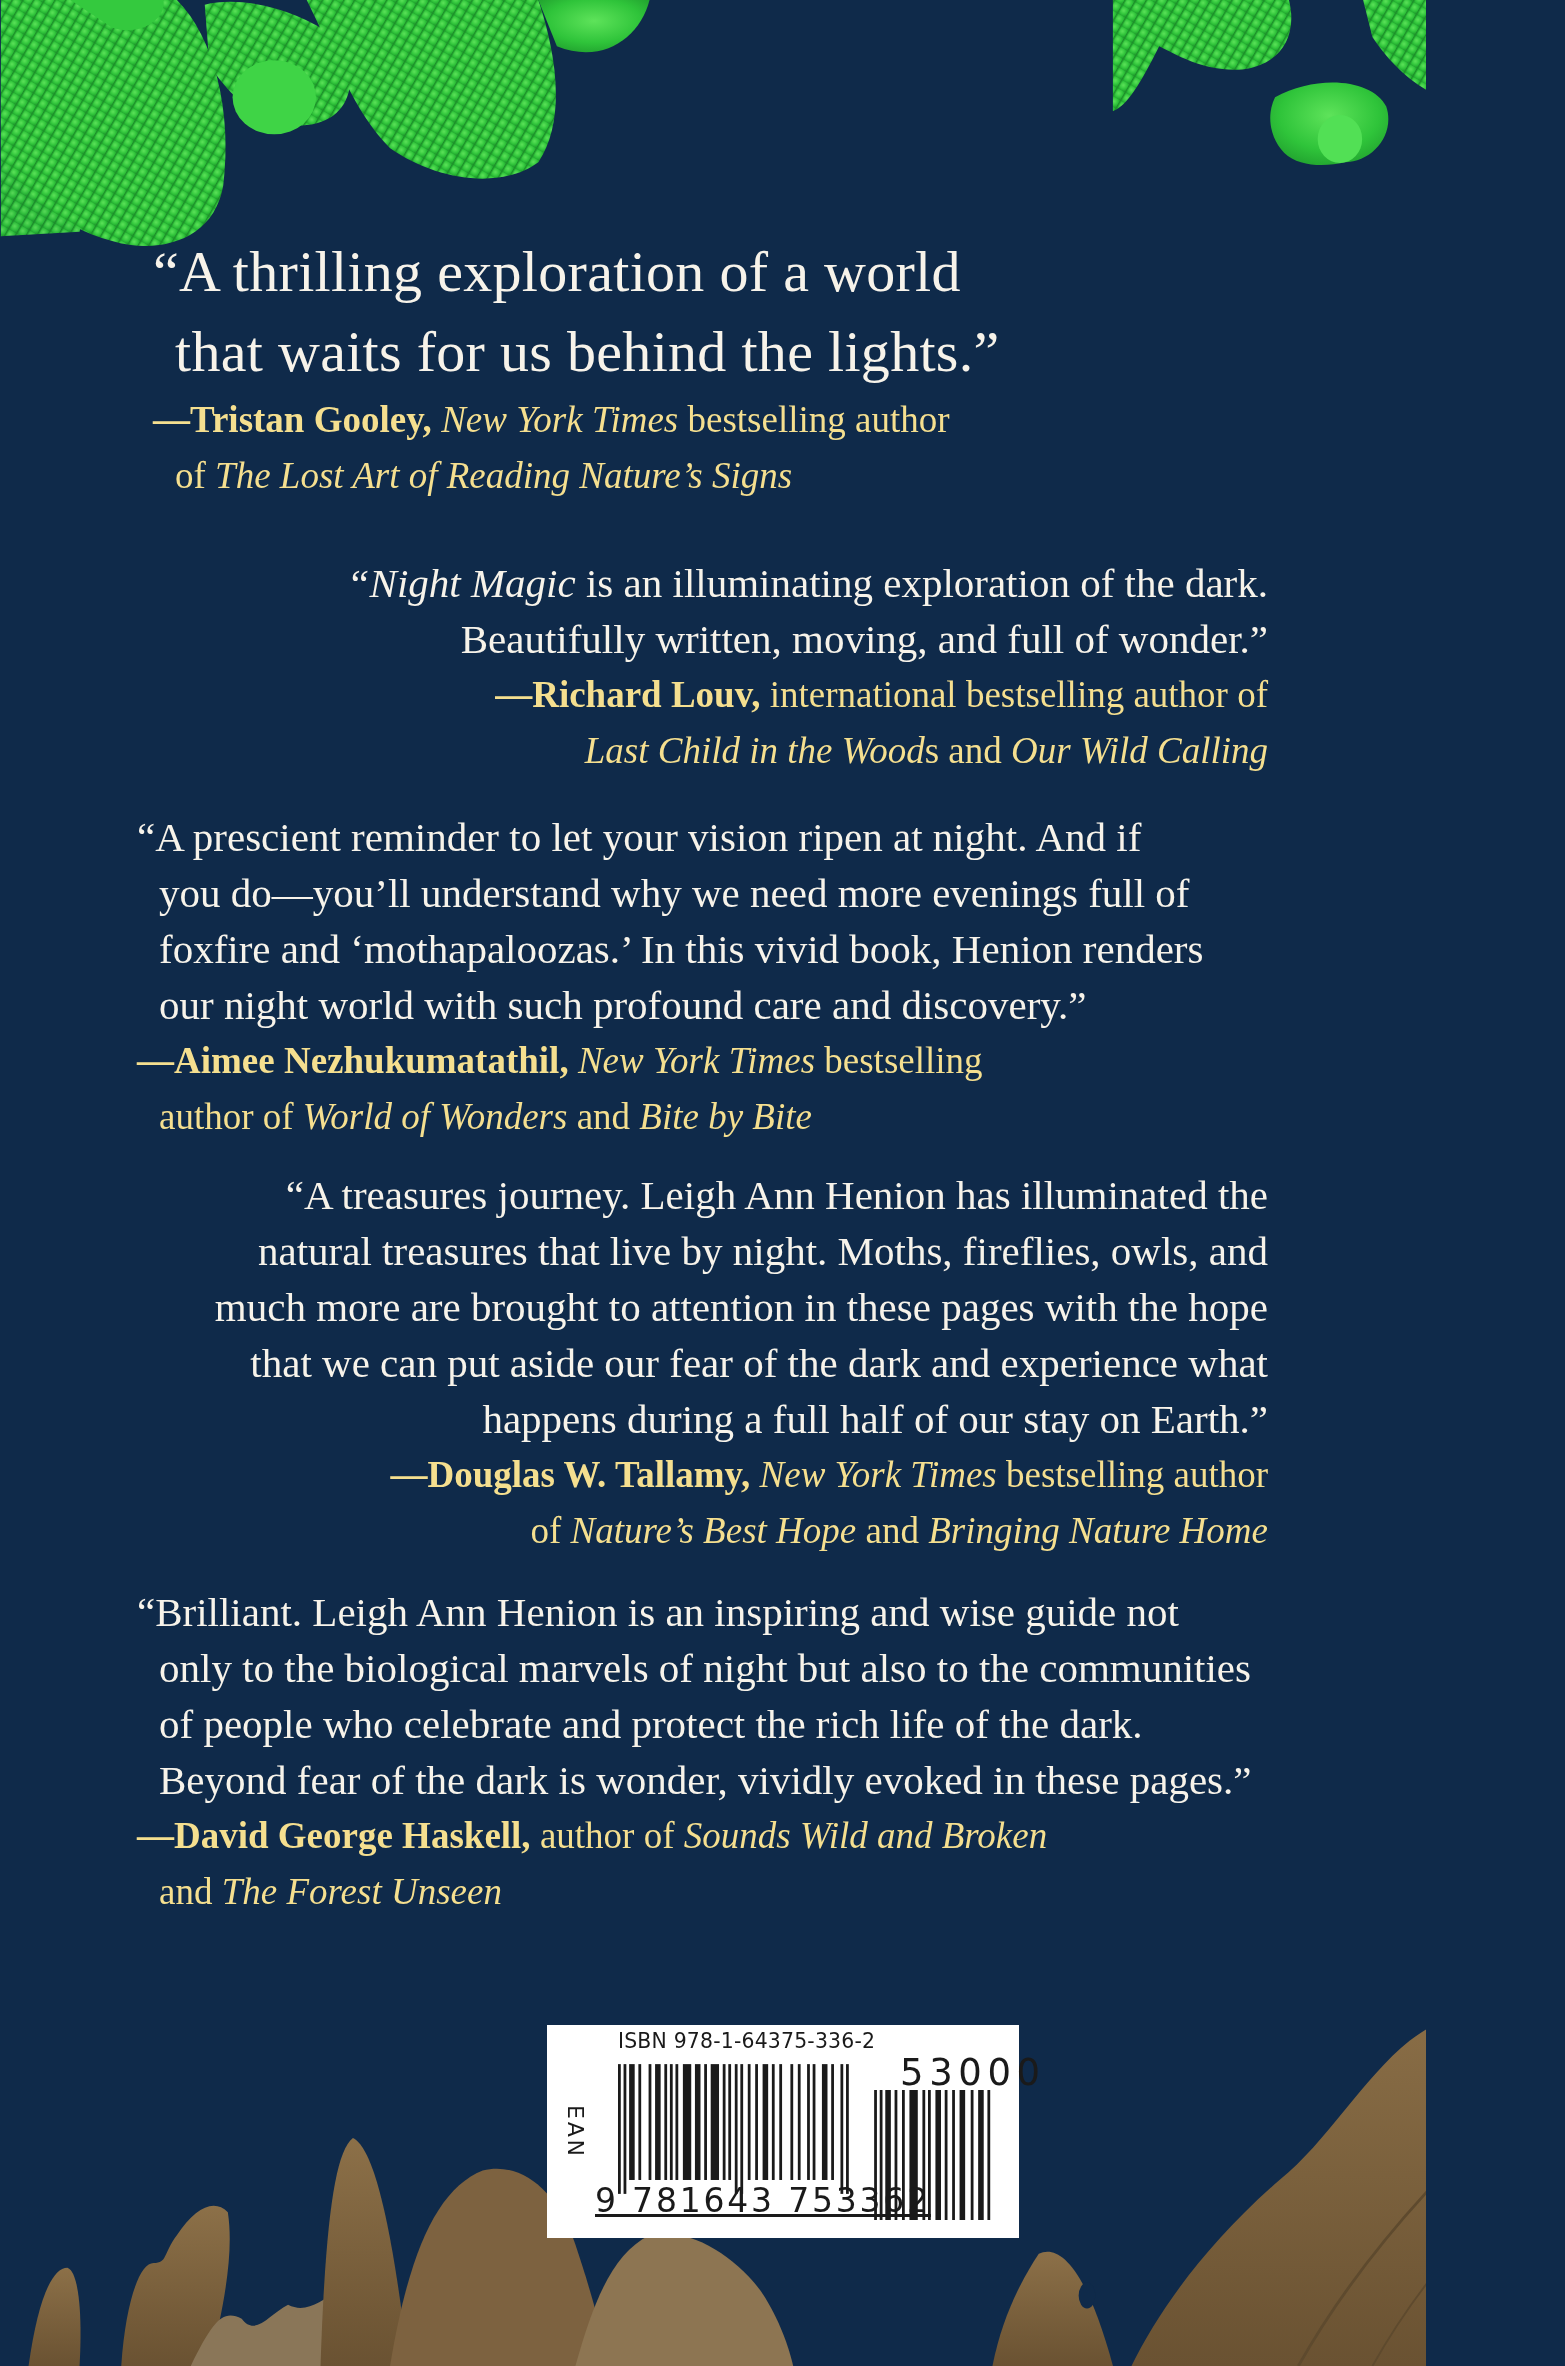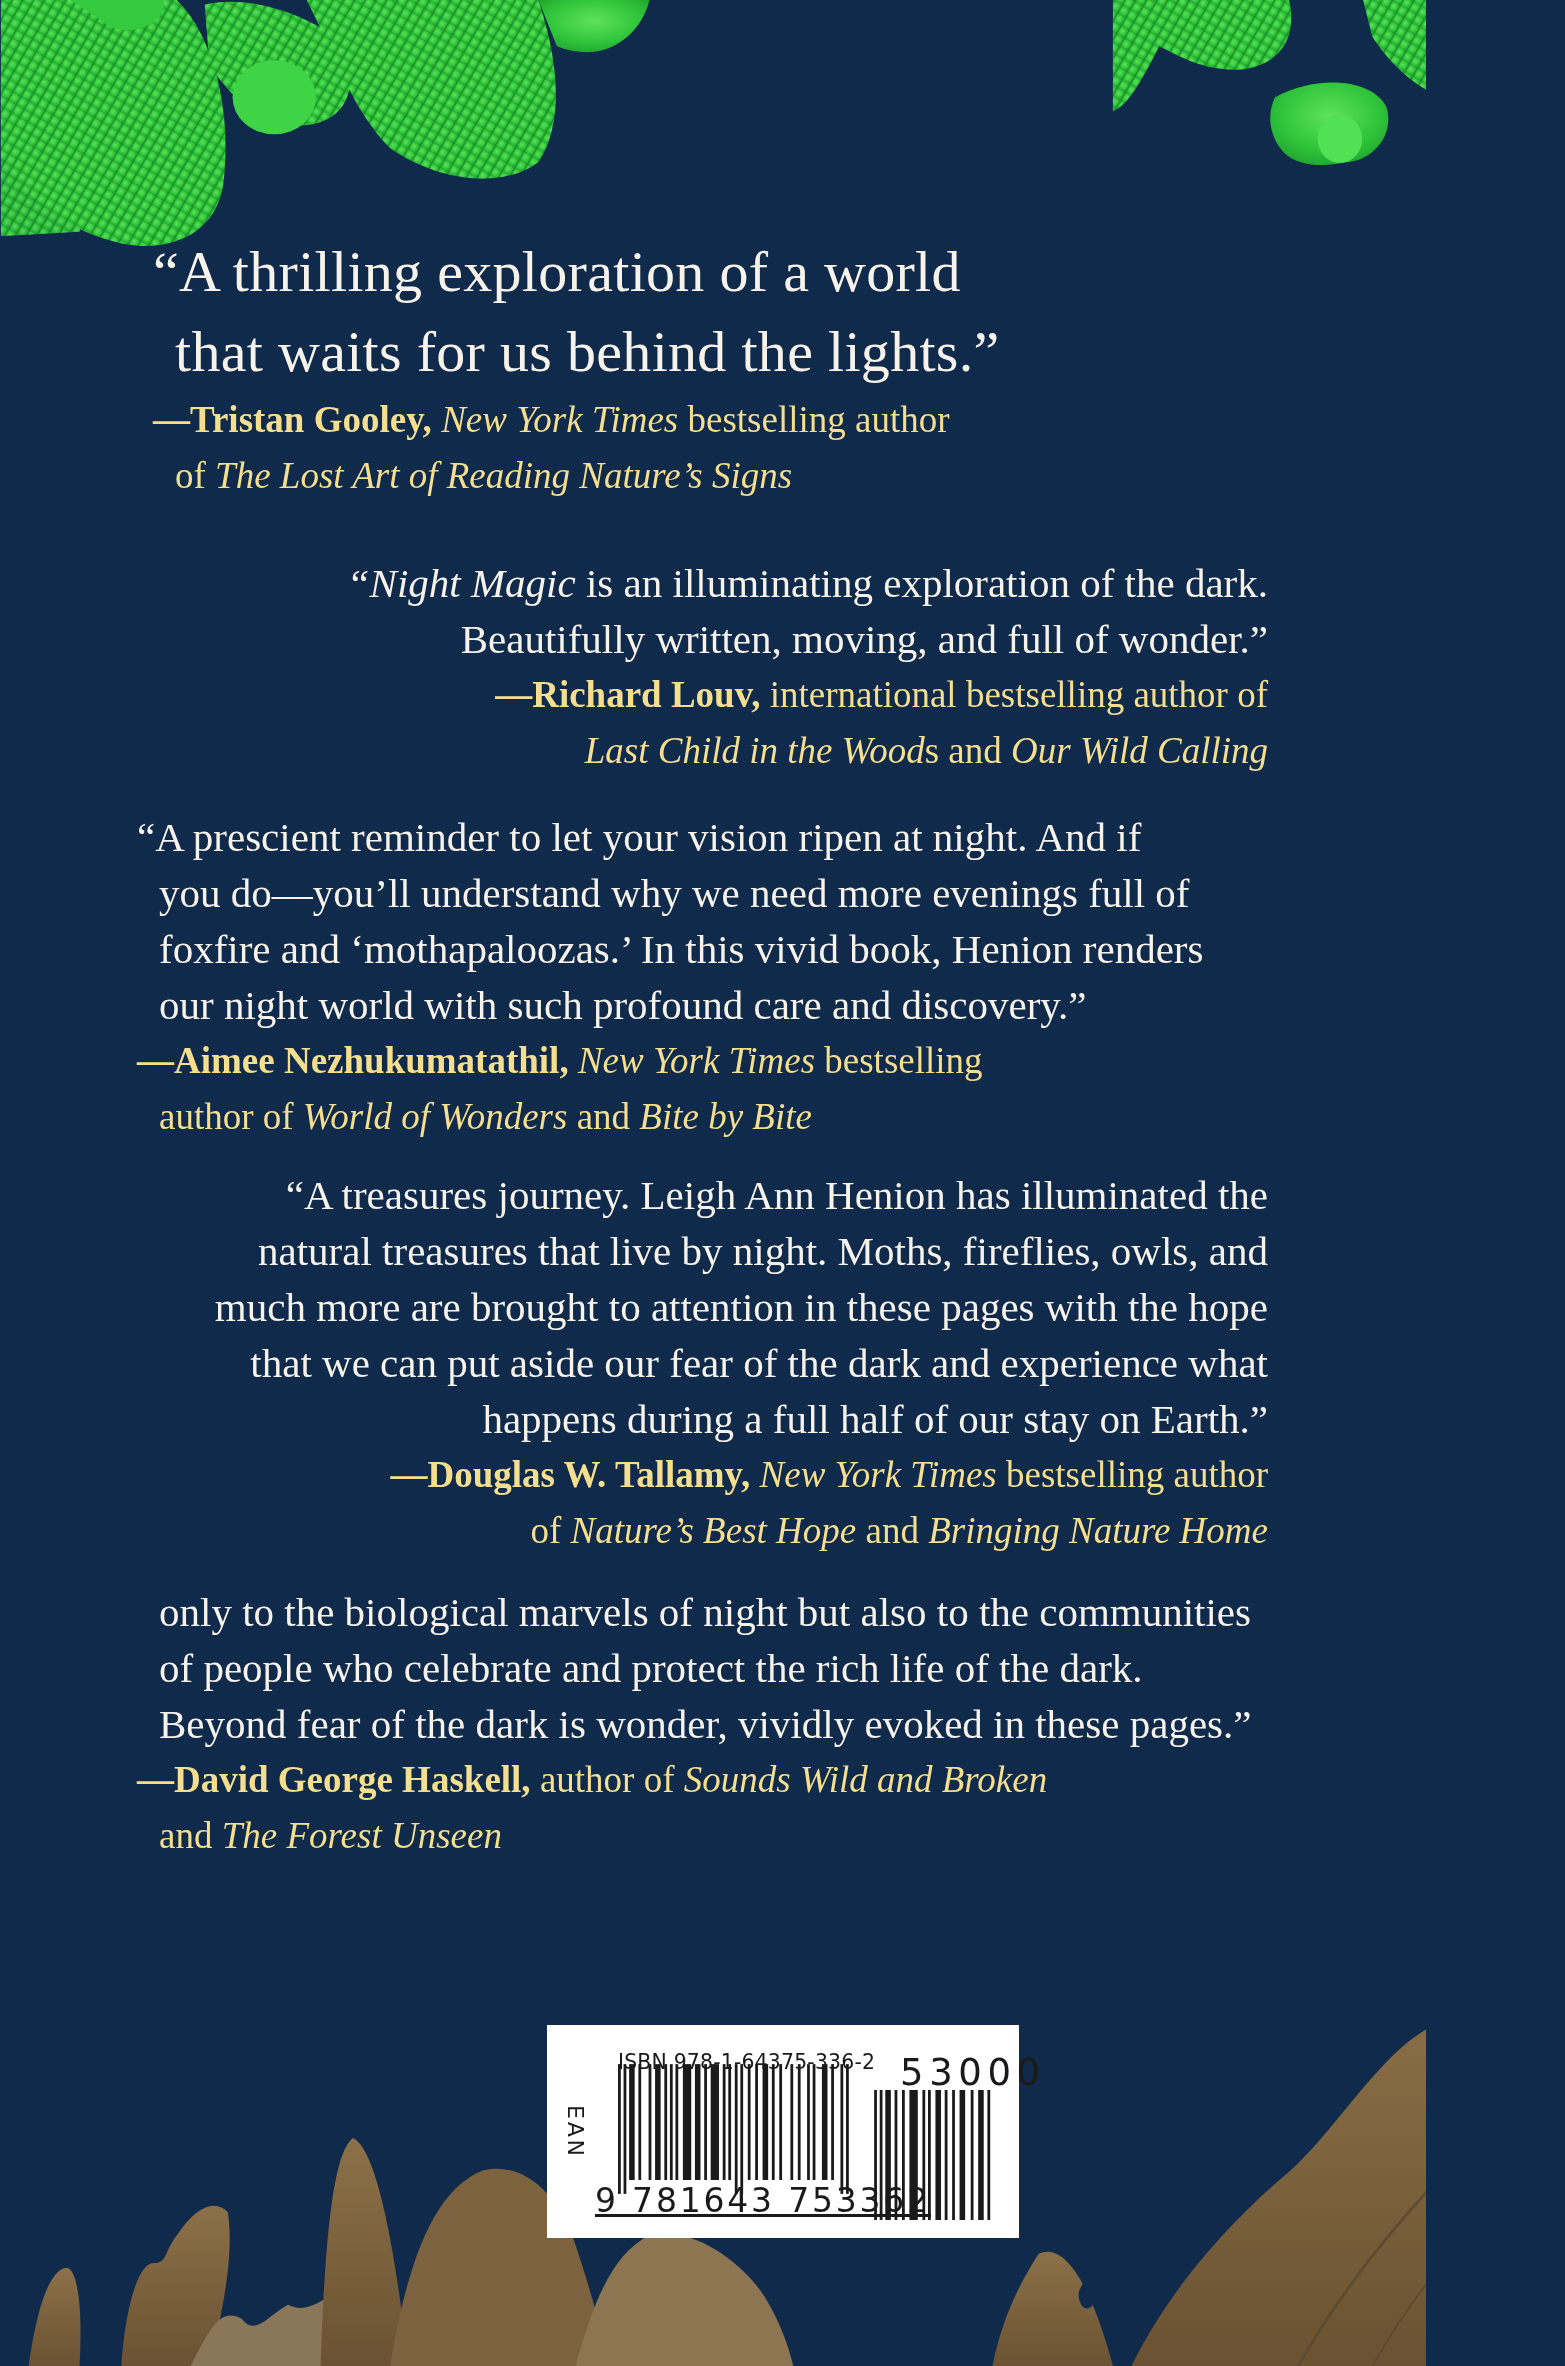--- a/index.html
+++ b/index.html
@@ -155,6 +155,7 @@
   </div>
 
   <div class="blurb left" style="left:137px; top:1584px;">
+    <div class="q">“Brilliant. Leigh Ann Henion is an inspiring and wise guide not</div>
     <div class="q indent">only to the biological marvels of night but also to the communities</div>
     <div class="q indent">of people who celebrate and protect the rich life of the dark.</div>
     <div class="q indent">Beyond fear of the dark is wonder, vividly evoked in these pages.”</div>

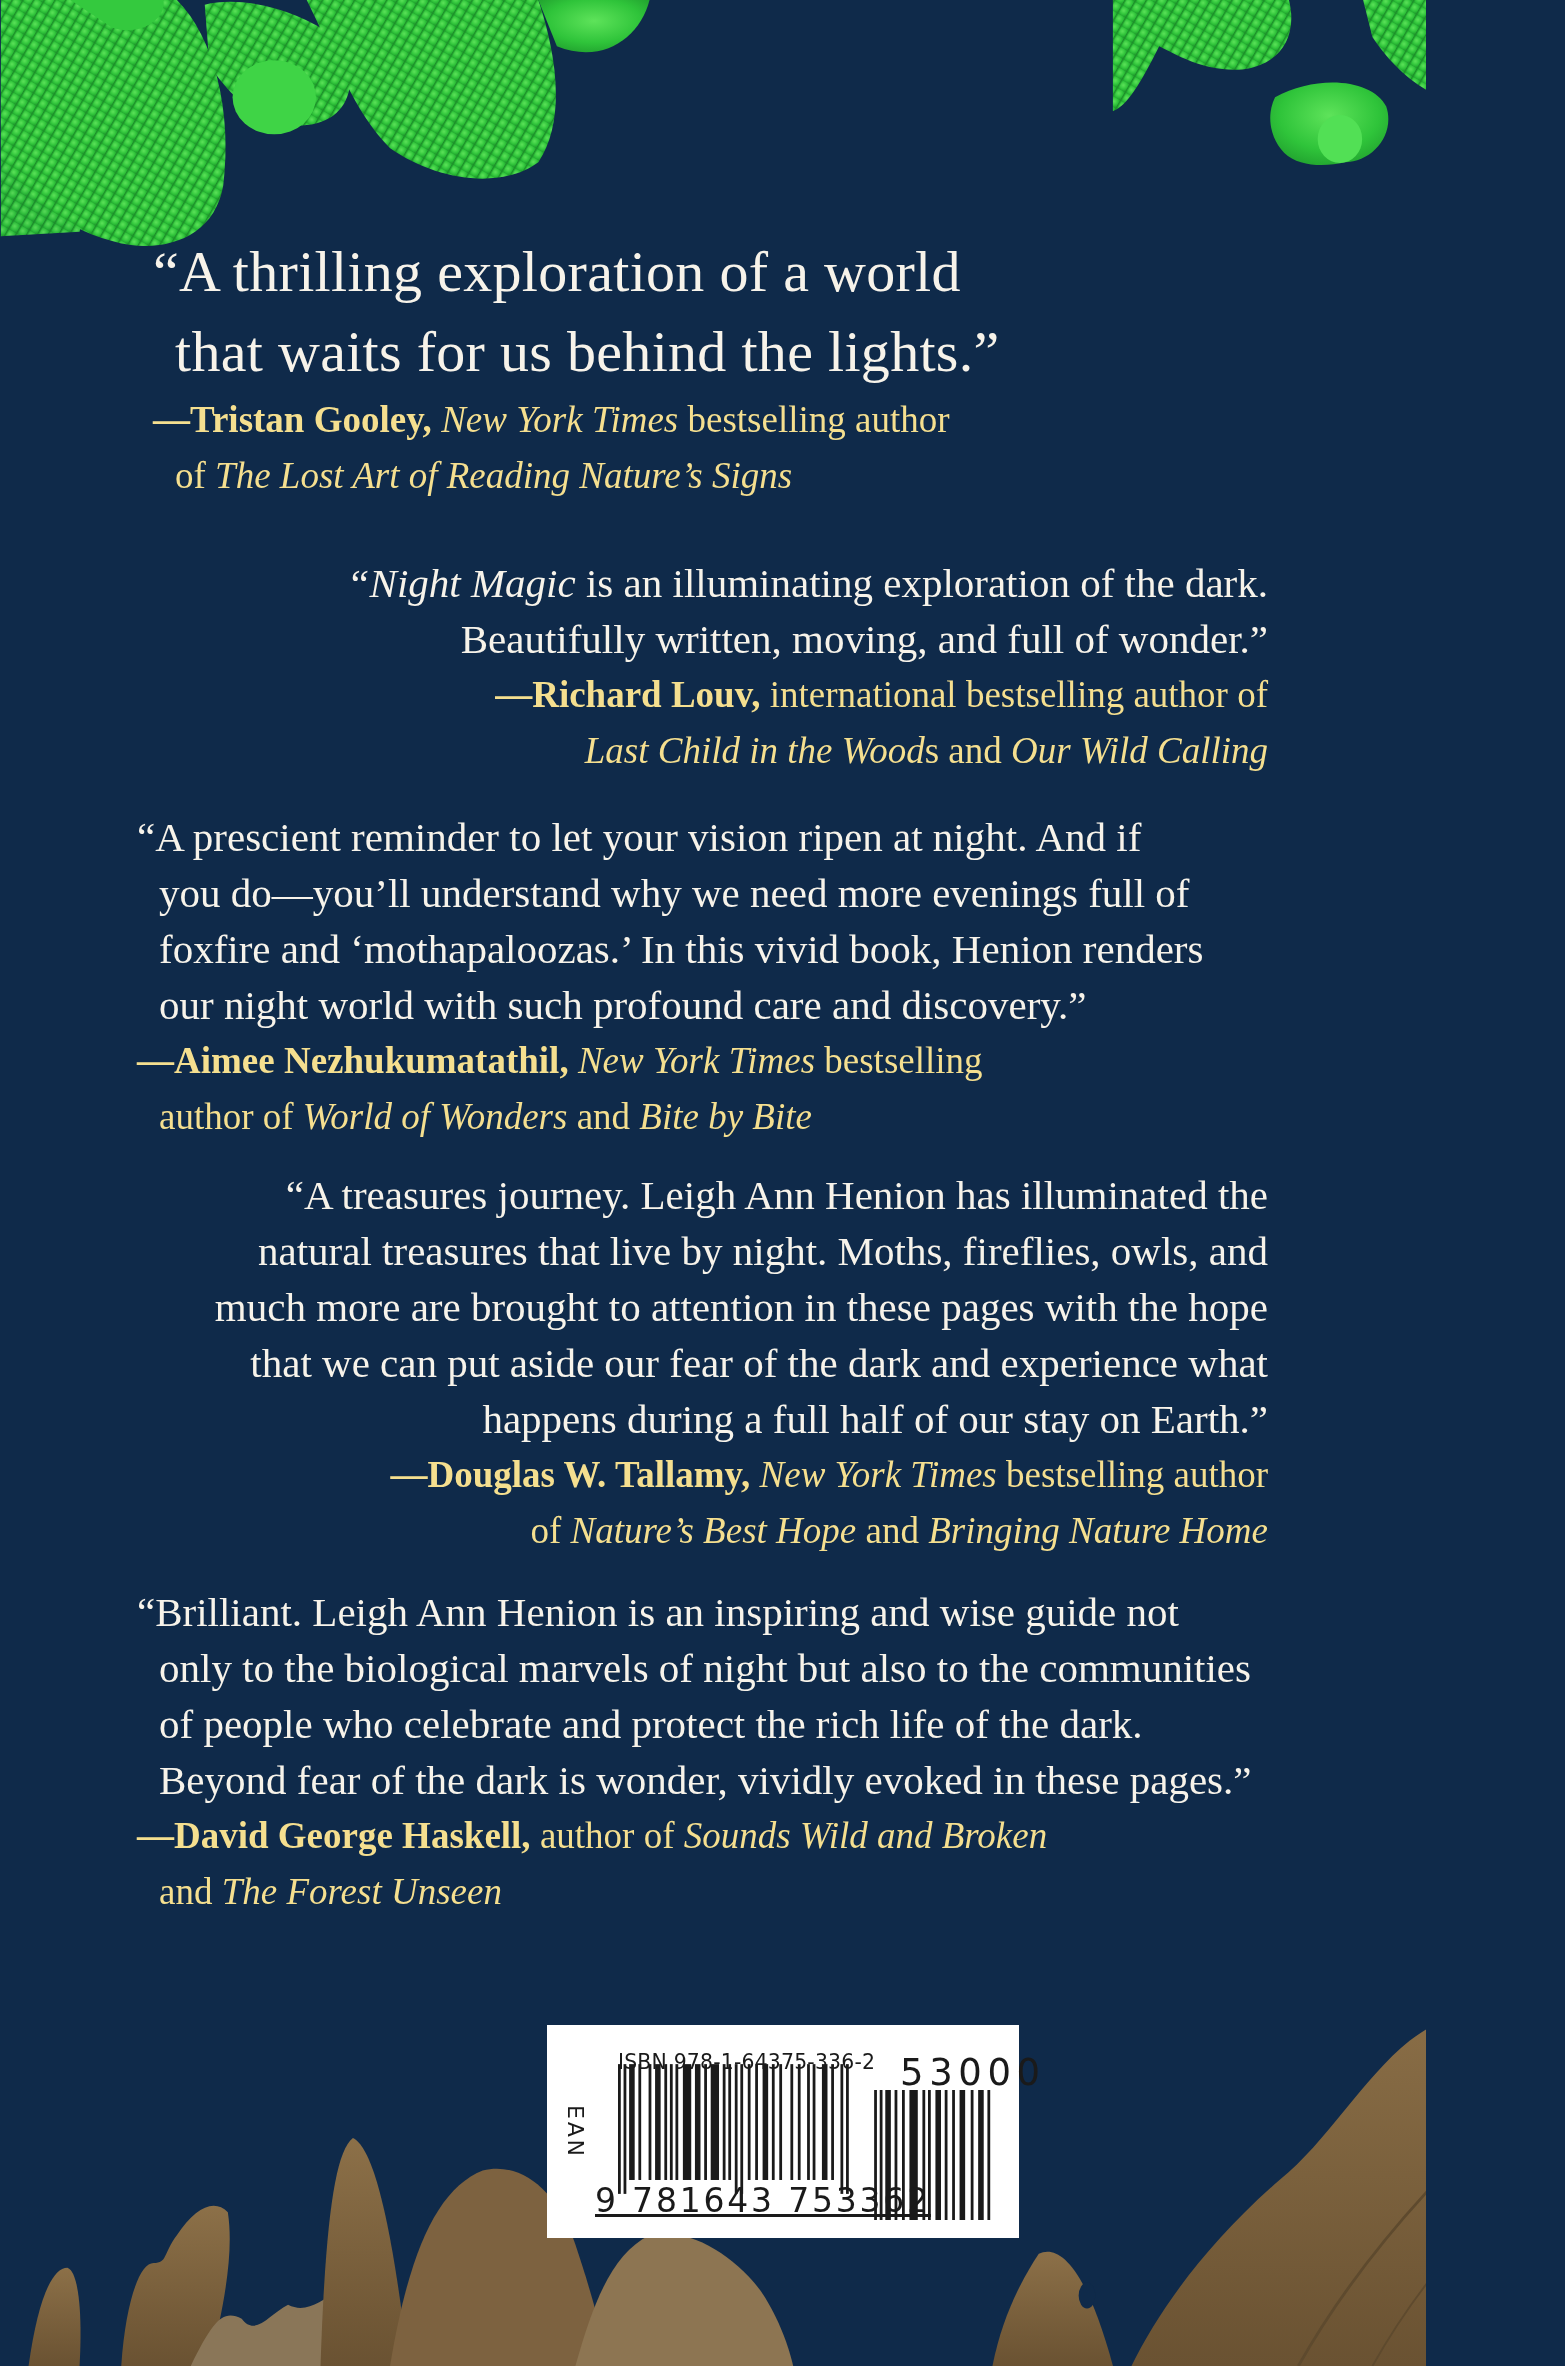--- a/index.html
+++ b/index.html
@@ -21,7 +21,7 @@
     i { font-style: italic; margin-top: 35px; }
 
     .barcode-box { position: absolute; left: 547px; top: 2025px; width: 472px; height: 213px; background: #ffffff; }
-    .isbn-text { position: absolute; left: 71px; top: 25px; font-family: "DejaVu Sans", sans-serif; font-size: 20.4px; color: #1a1a1a; letter-spacing: 0.2px; }
+    .isbn-text { position: absolute; left: 71px; top: 4px; font-family: "DejaVu Sans", sans-serif; font-size: 20.4px; color: #1a1a1a; letter-spacing: 0.2px; }
     .ean-text { position: absolute; left: 11px; top: 80px; font-family: "DejaVu Sans", sans-serif; font-size: 22px; color: #1a1a1a; transform: rotate(90deg); transform-origin: left top; left: 41px; letter-spacing: 2.8px; }
     .bars-main { position: absolute; left: 71px; top: 39px; }
     .bars-addon { position: absolute; left: 327px; top: 65px; }

